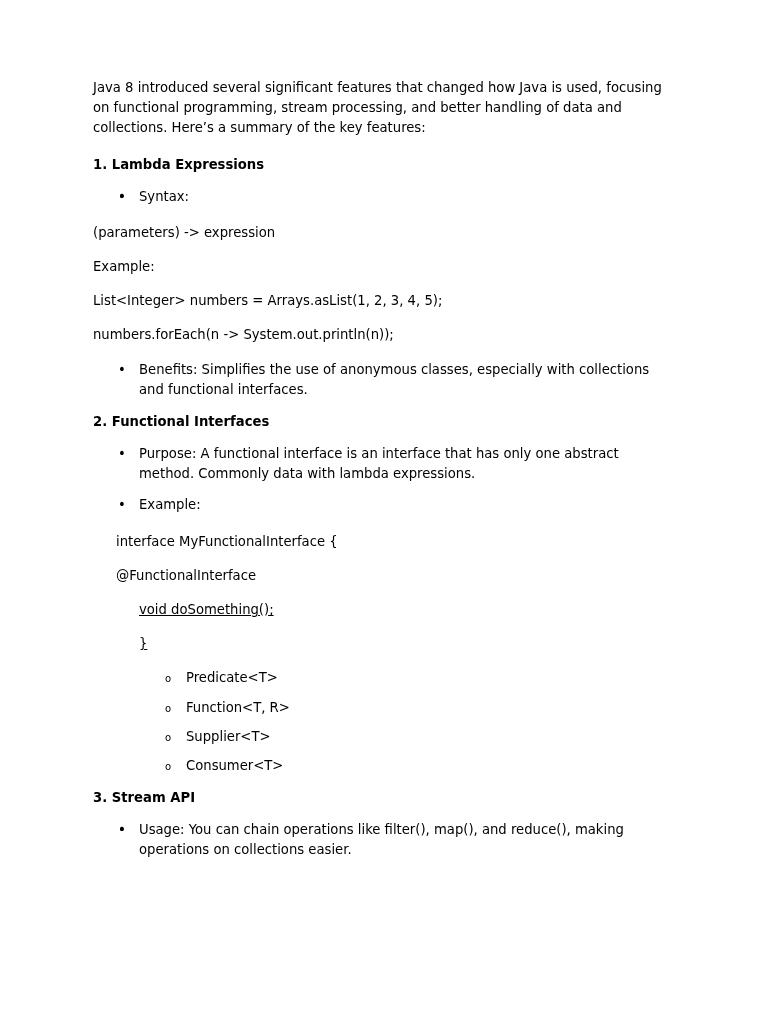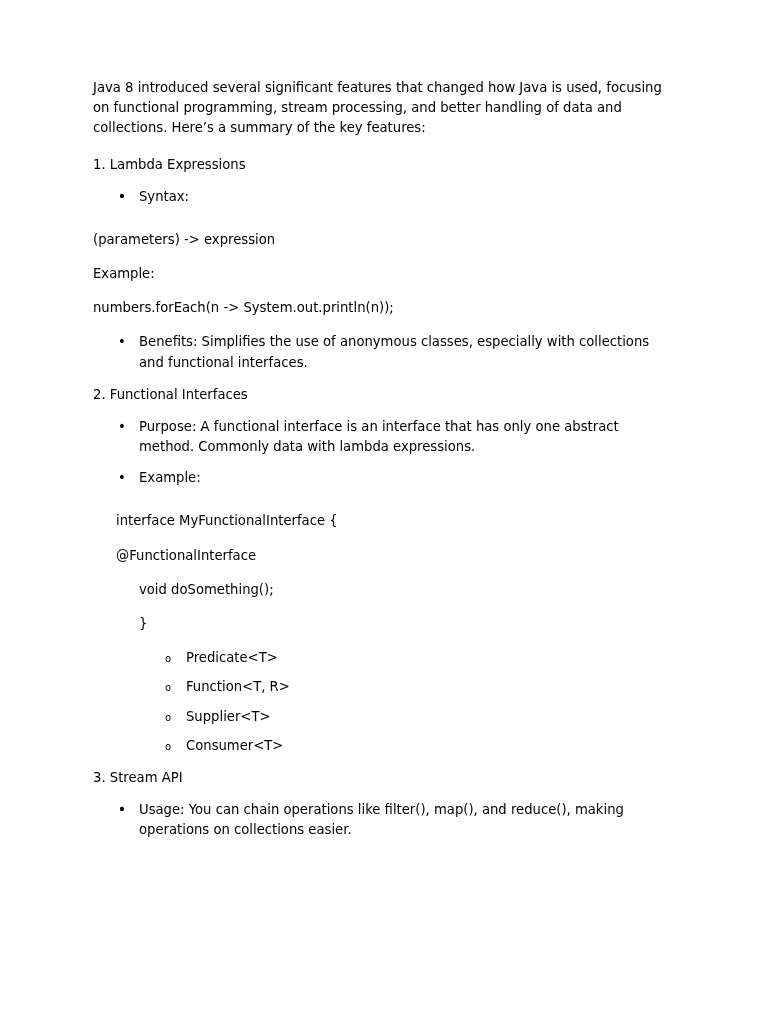--- a/index.html
+++ b/index.html
@@ -33,7 +33,7 @@
   .heading {
     font-size: 13.2px;
     line-height: 20px;
-    font-weight: normal;
+    font-weight: bold;
     margin: 0 0 12px 0;
   }
   .heading.spaced-top {

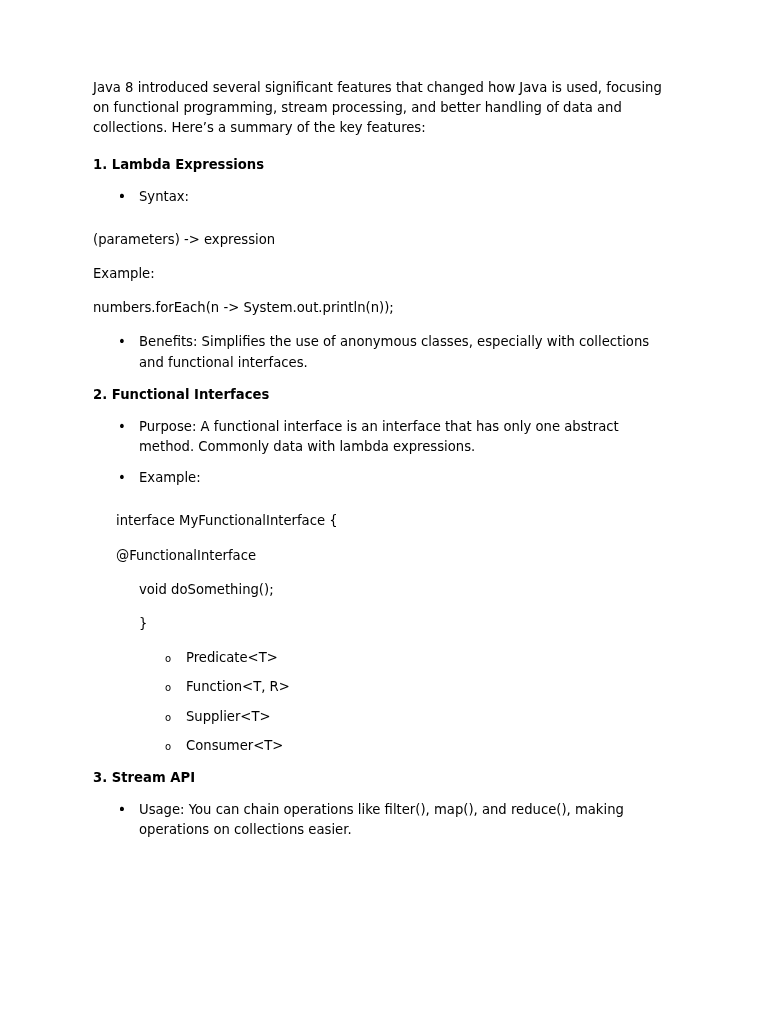--- a/index.html
+++ b/index.html
@@ -63,7 +63,7 @@
   .code-line {
     font-size: 13.2px;
     line-height: 20.2px;
-    margin: 7px 0 14px 0;
+    margin: 0 0 14px 0;
   }
   .code-line.indent-1 {
     padding-left: 23px;

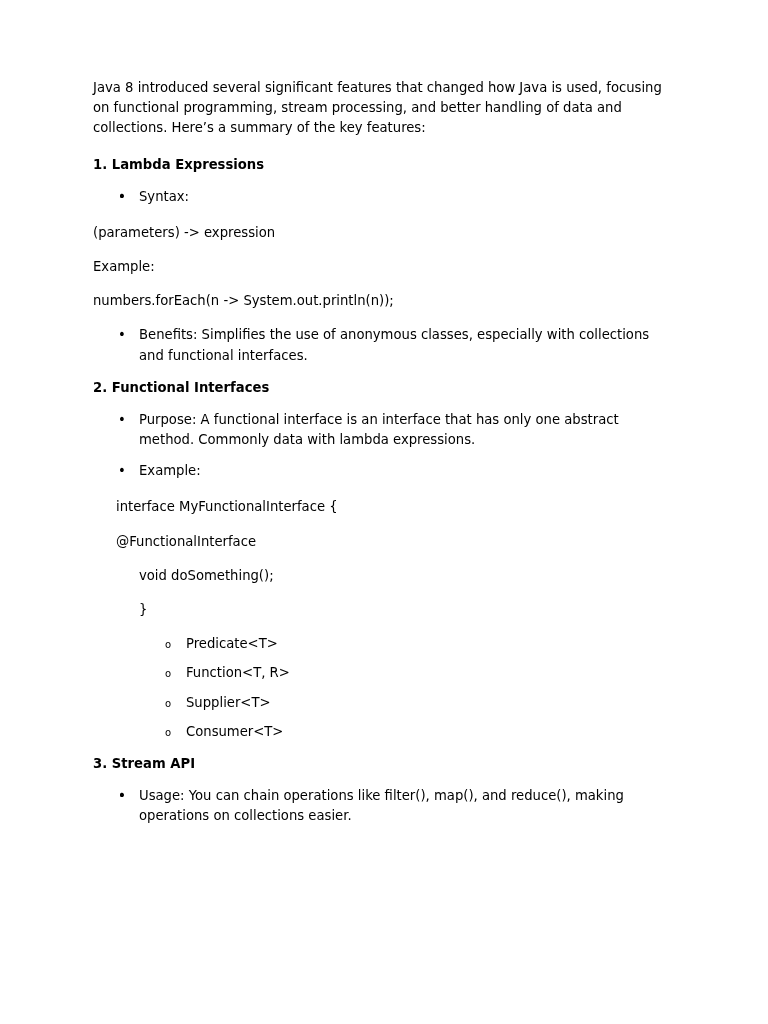--- a/index.html
+++ b/index.html
@@ -117,6 +117,7 @@
 
   <p class="code-line">(parameters) -&gt; expression</p>
   <p class="code-line">Example:</p>
+  <p class="code-line">List&lt;Integer&gt; numbers = Arrays.asList(1, 2, 3, 4, 5);</p>
   <p class="code-line">numbers.forEach(n -&gt; System.out.println(n));</p>
 
   <ul class="bullets">

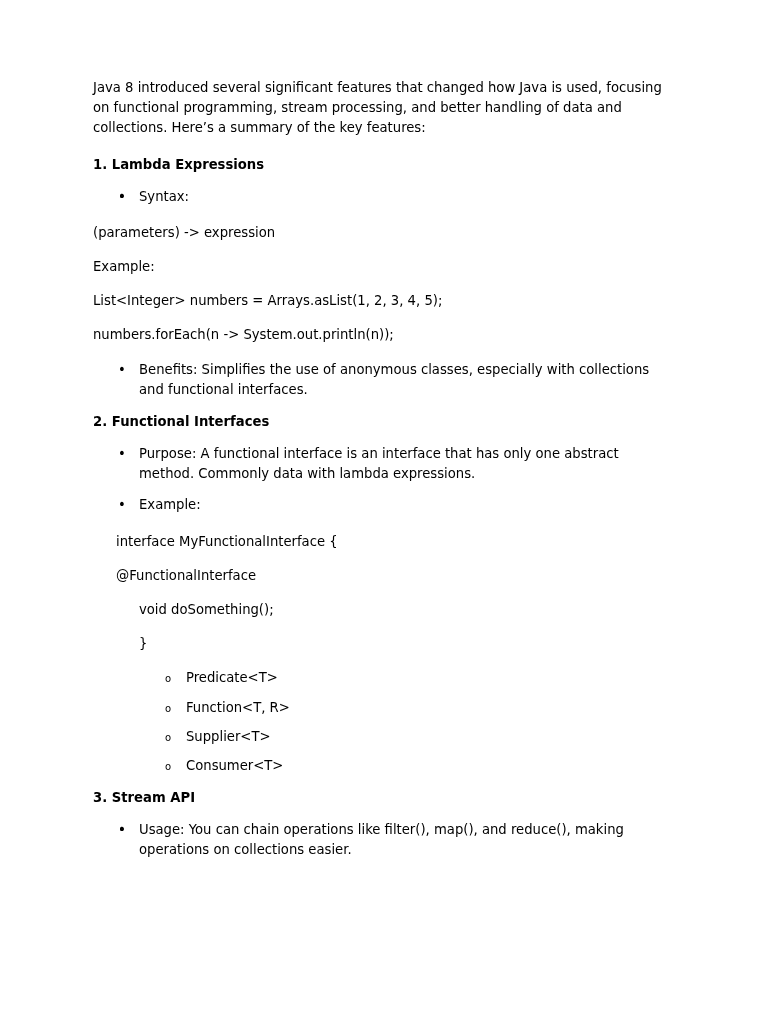--- a/index.html
+++ b/index.html
@@ -70,6 +70,7 @@
   }
   .code-line.indent-2 {
     padding-left: 46px;
+    text-decoration: underline;
   }
   ul.circles {
     list-style: none;

